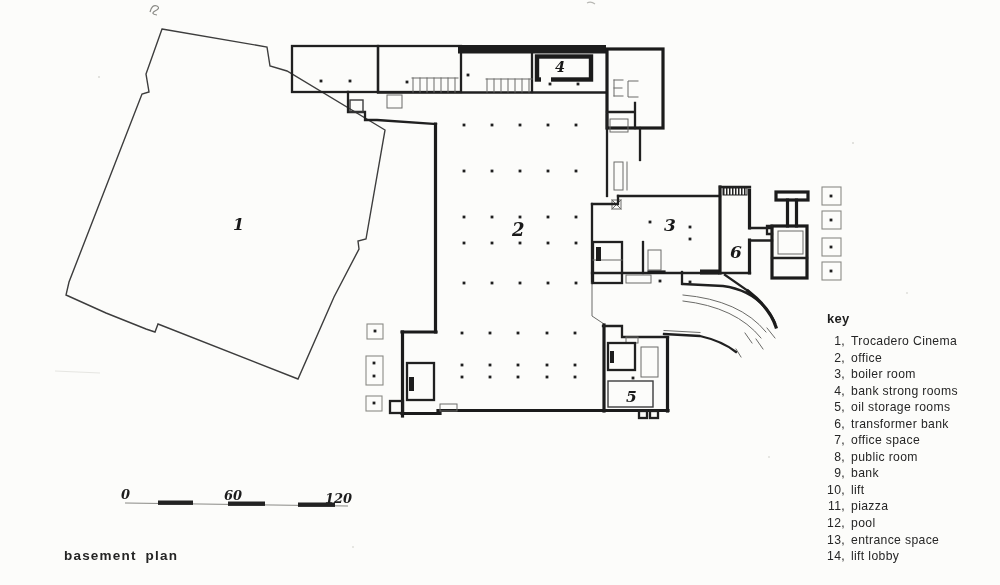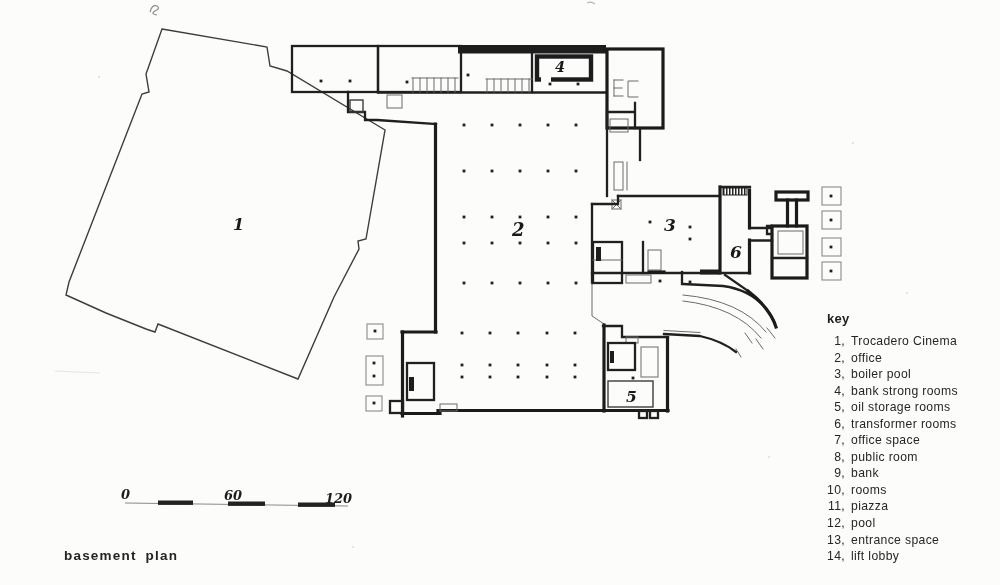--- a/index.html
+++ b/index.html
@@ -271,7 +271,7 @@
         </div>
       <div class="key-row">
           <span class="key-num">3,</span>
-          <span>boiler pool</span>
+          <span>boiler room</span>
         </div>
       <div class="key-row">
           <span class="key-num">4,</span>

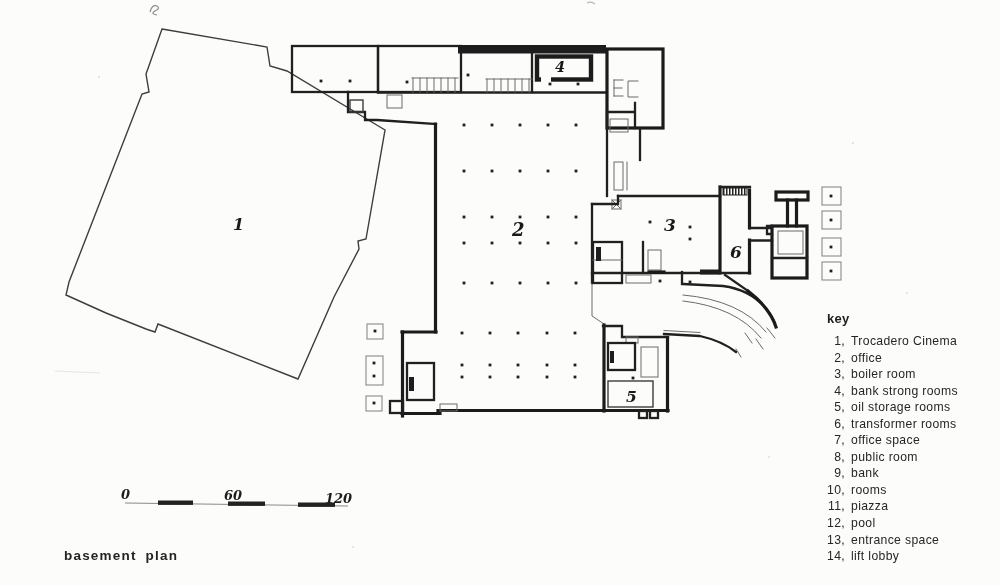--- a/index.html
+++ b/index.html
@@ -283,7 +283,7 @@
         </div>
       <div class="key-row">
           <span class="key-num">6,</span>
-          <span>transformer rooms</span>
+          <span>transformer bank</span>
         </div>
       <div class="key-row">
           <span class="key-num">7,</span>

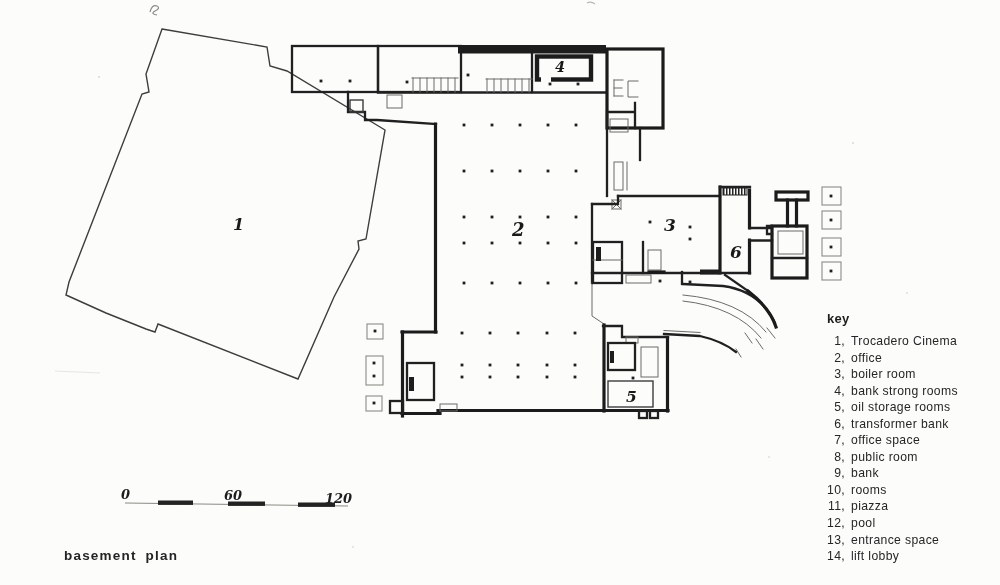--- a/index.html
+++ b/index.html
@@ -299,7 +299,7 @@
         </div>
       <div class="key-row">
           <span class="key-num">10,</span>
-          <span>rooms</span>
+          <span>lift</span>
         </div>
       <div class="key-row">
           <span class="key-num">11,</span>

